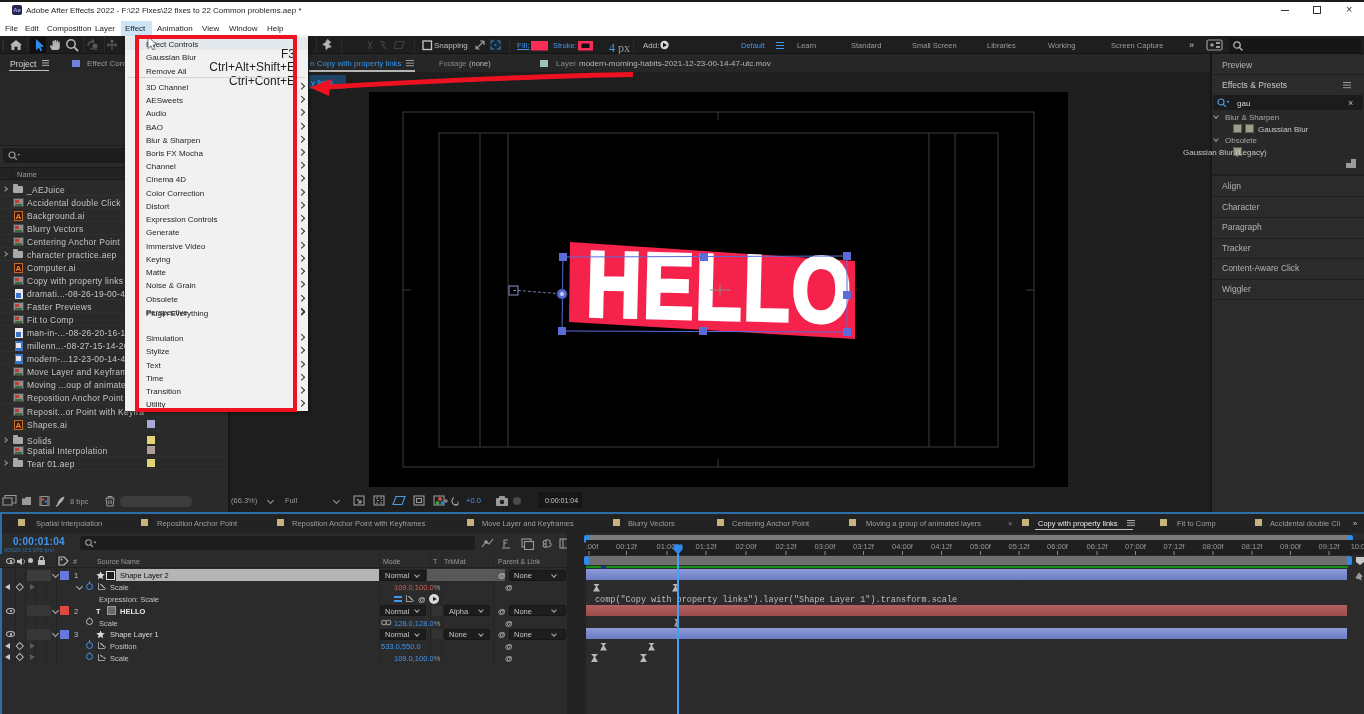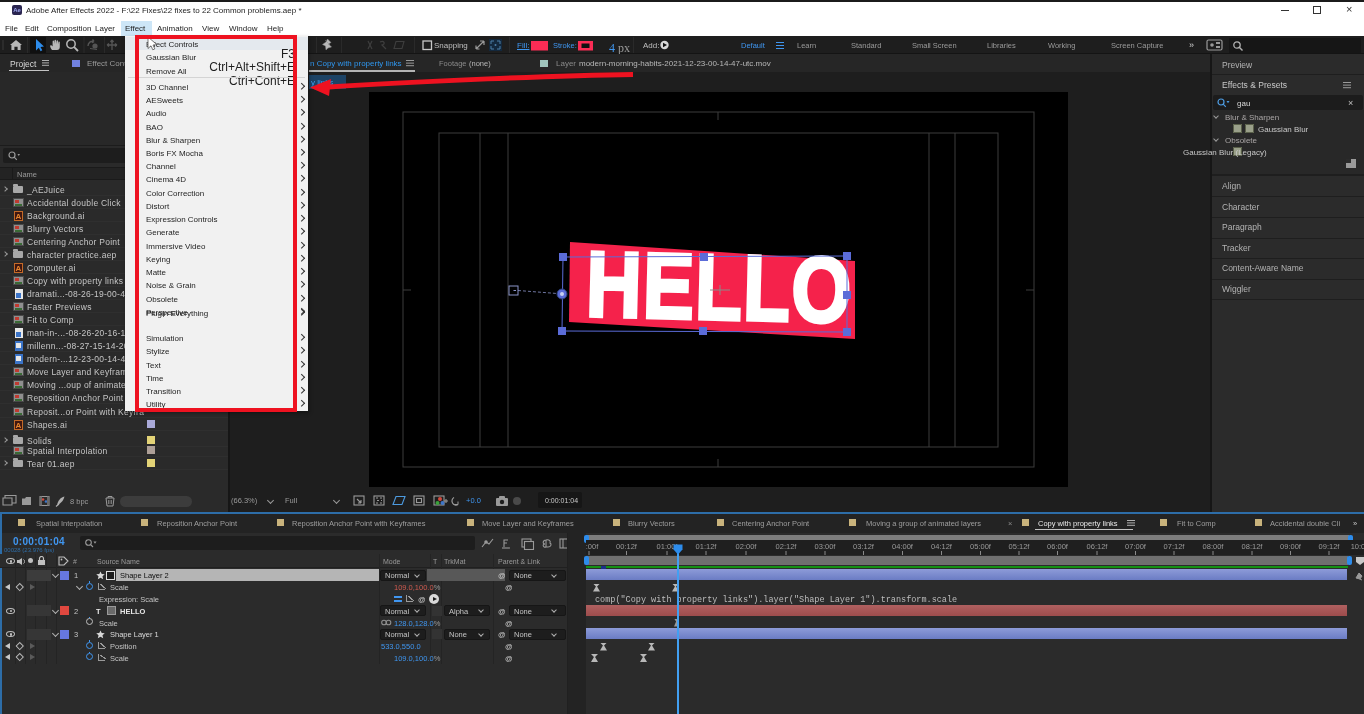--- a/index.html
+++ b/index.html
@@ -433,7 +433,7 @@
   <div class="abs" style="left:1212px;top:237.5px;width:152px;height:1px;background:#1e1e1e;"></div>
   <div class="txt" style="left:1222px;top:242.5px;font-size:8.5px;color:#b4b4b4;">Tracker</div>
   <div class="abs" style="left:1212px;top:258px;width:152px;height:1px;background:#1e1e1e;"></div>
-  <div class="txt" style="left:1222px;top:263px;font-size:8.5px;color:#b4b4b4;">Content-Aware Name</div>
+  <div class="txt" style="left:1222px;top:263px;font-size:8.5px;color:#b4b4b4;">Content-Aware Click</div>
   <div class="abs" style="left:1212px;top:278.5px;width:152px;height:1px;background:#1e1e1e;"></div>
   <div class="txt" style="left:1222px;top:283.5px;font-size:8.5px;color:#b4b4b4;">Wiggler</div>
   <div class="abs" style="left:1212px;top:299px;width:152px;height:1px;background:#1e1e1e;"></div>

